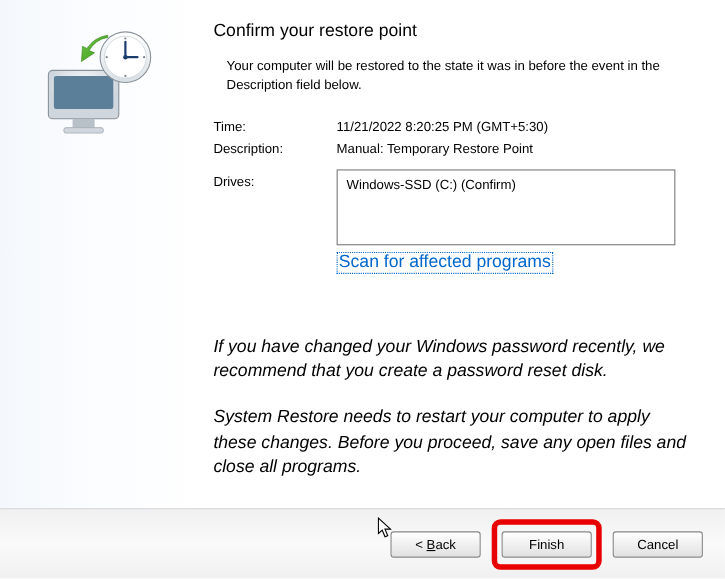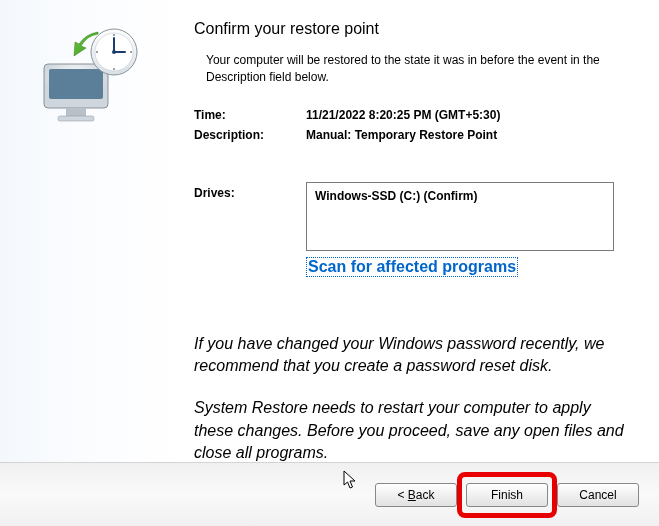--- a/index.html
+++ b/index.html
@@ -52,7 +52,6 @@
     .info-table {
       padding-left: 0;
       margin-bottom: 26px;
-      font-weight: bold;
     }
     .info-row {
       display: flex;

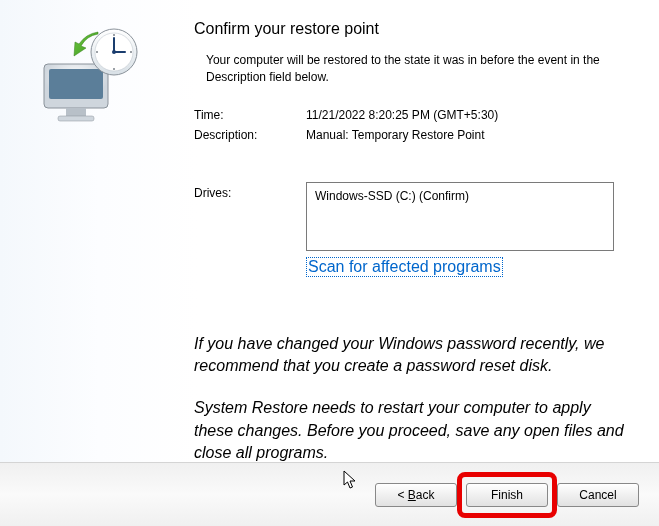--- a/index.html
+++ b/index.html
@@ -67,7 +67,7 @@
     }
     .drives-row {
       display: flex;
-      margin-top: 40px;
+      margin-top: 12px;
     }
     .drives-label {
       width: 112px;

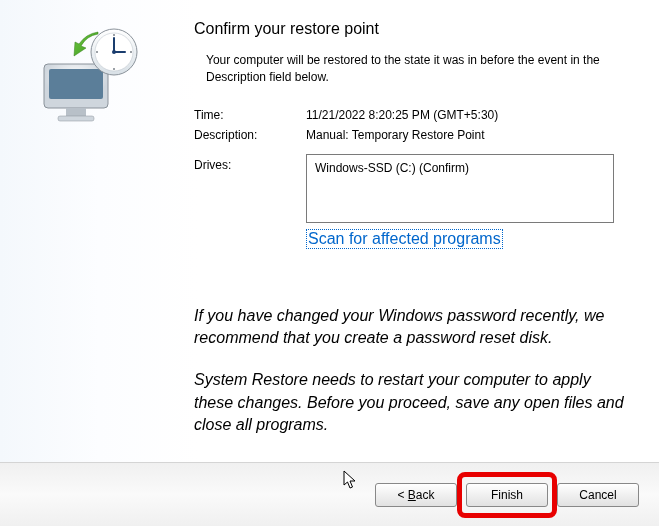--- a/index.html
+++ b/index.html
@@ -111,6 +111,7 @@
       justify-content: flex-end;
       align-items: center;
       padding-right: 20px;
+      gap: 10px;
       position: relative;
     }
     .footer-btn {

